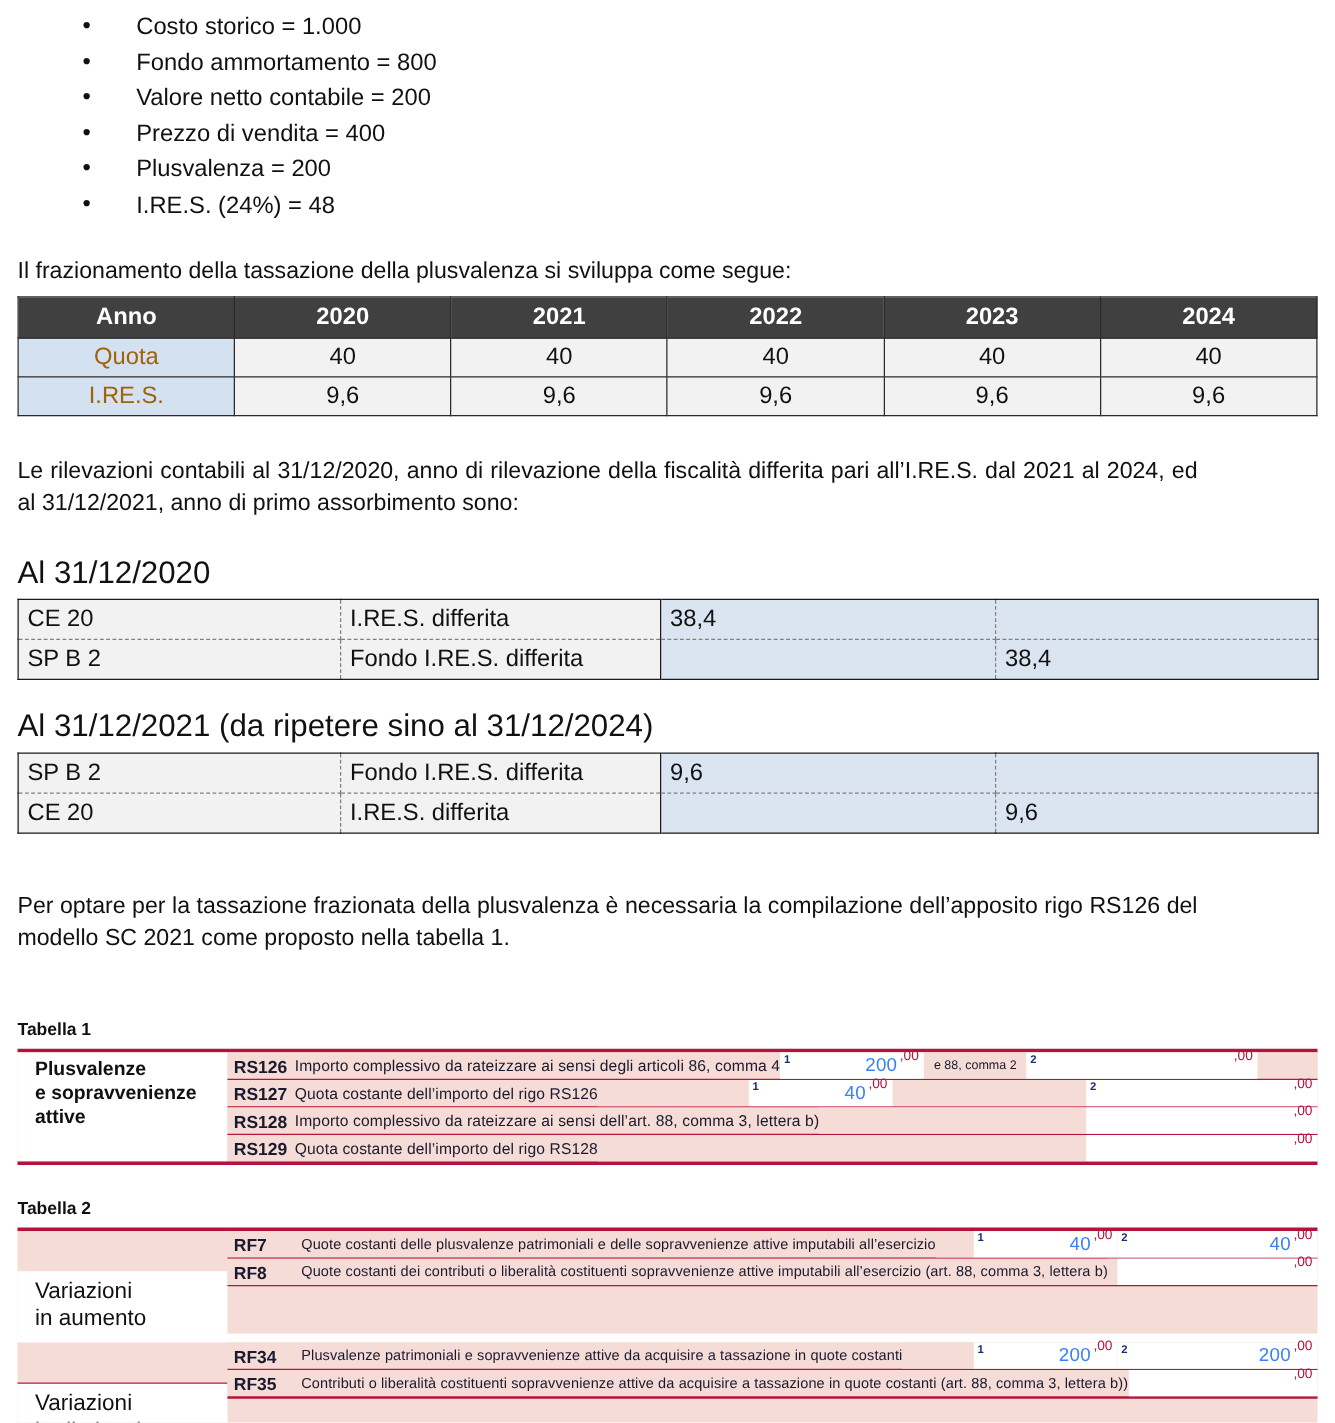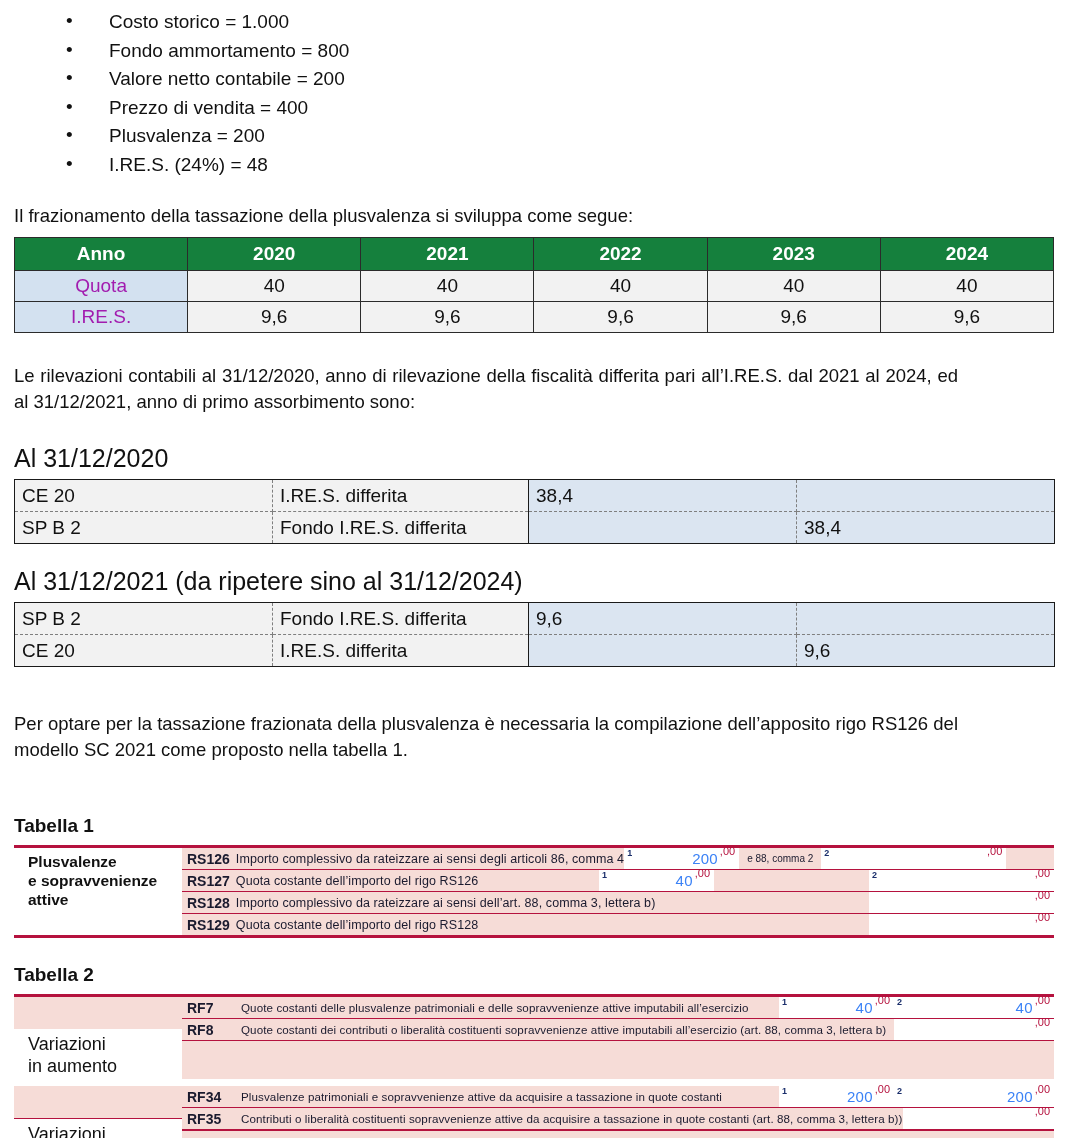--- a/index.html
+++ b/index.html
@@ -70,7 +70,7 @@
     padding: 0;
   }
   table.years thead th {
-    background: #15803d;
+    background: #404040;
     color: #ffffff;
     font-weight: bold;
     height: 32px;

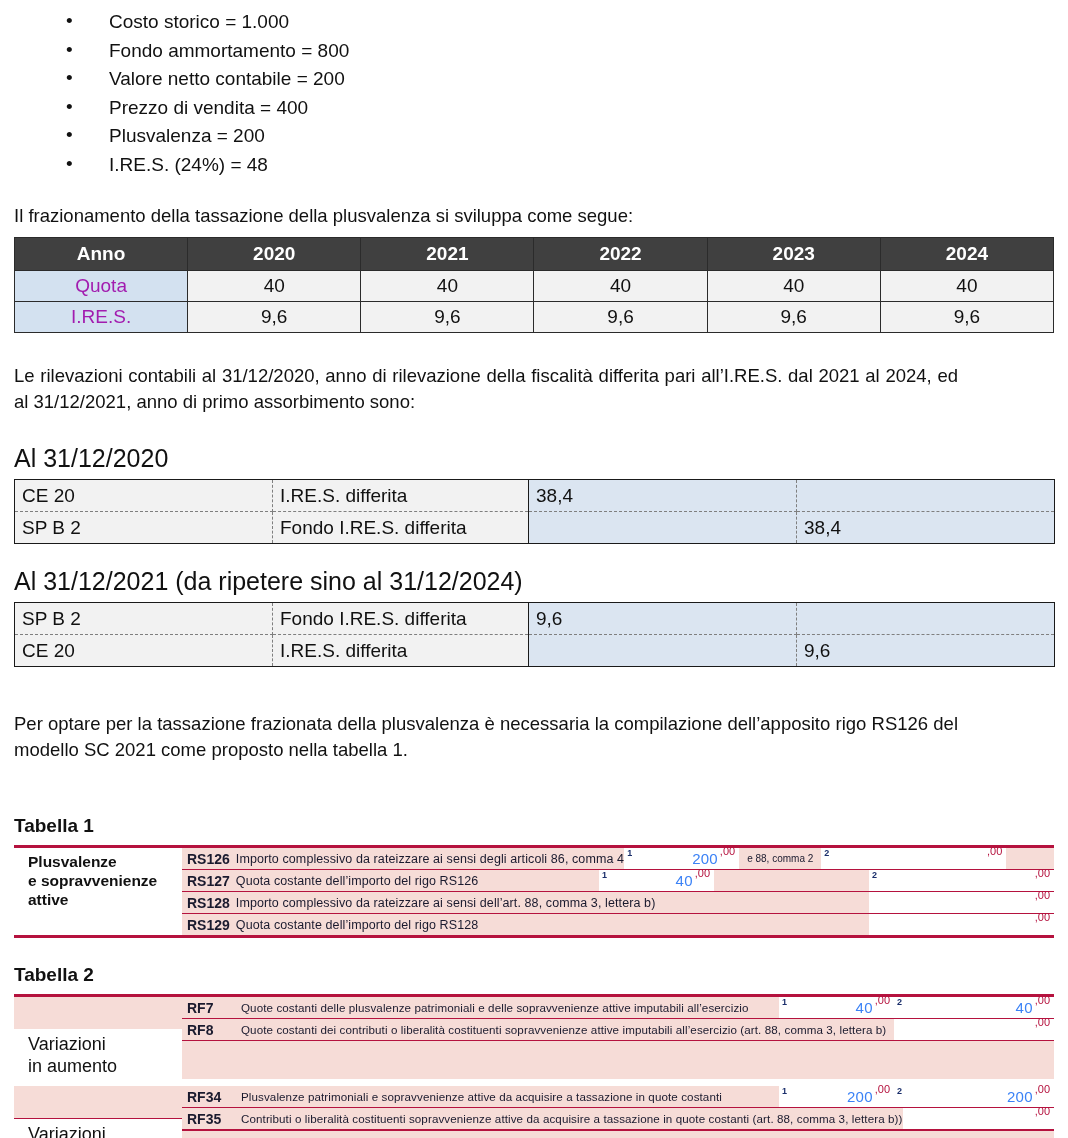--- a/index.html
+++ b/index.html
@@ -77,7 +77,7 @@
   }
   table.years tbody td.rowhead {
     background: #d3e1f0;
-    color: #a21caf;
+    color: #a16207;
   }
   table.years tbody td.val {
     background: #f2f2f2;

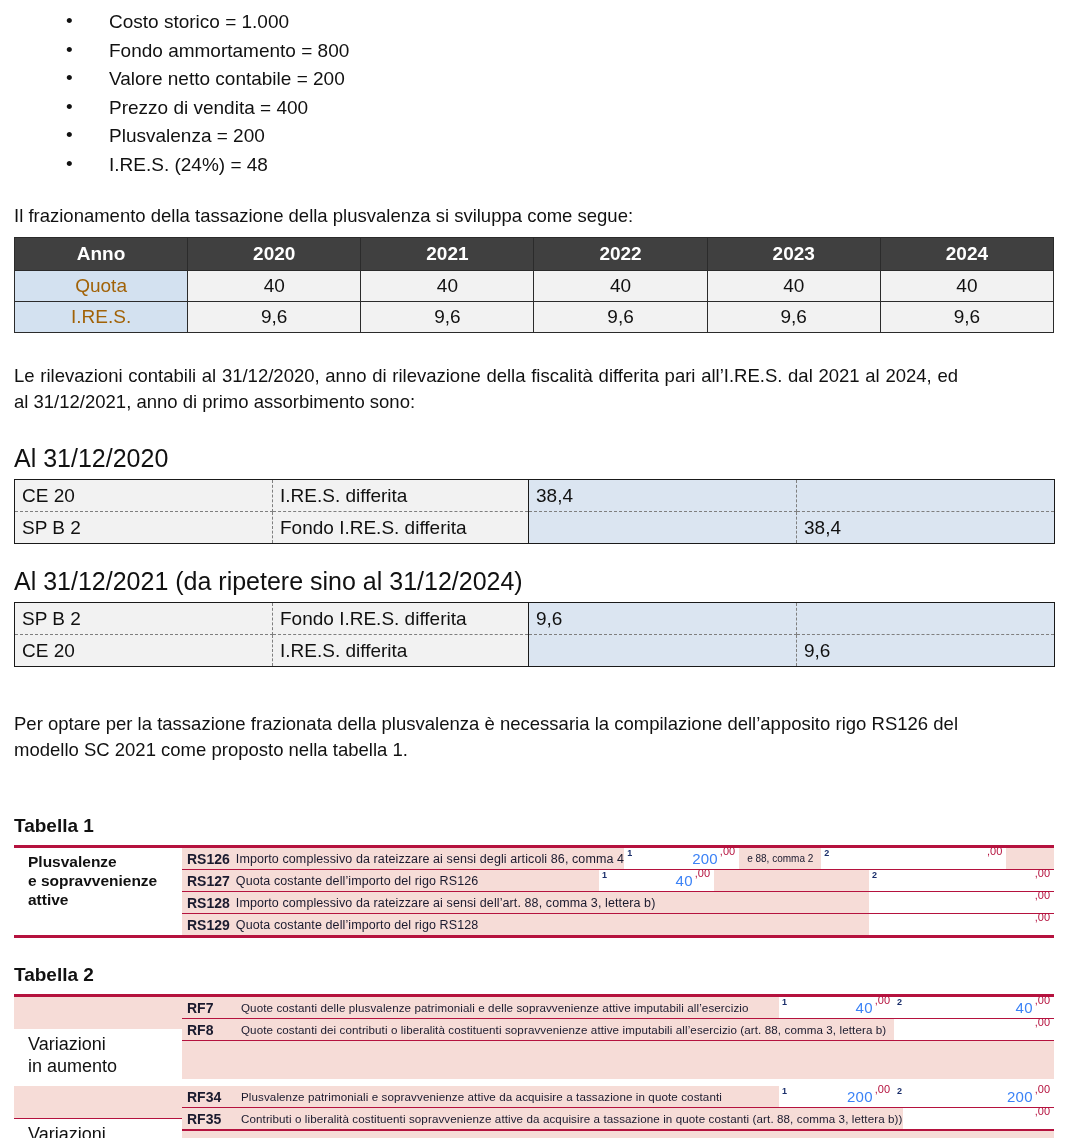--- a/index.html
+++ b/index.html
@@ -106,7 +106,7 @@
 
   
   h3.tabtitle {
-    font-size: 19px;
+    font-size: 14px;
     font-weight: bold;
     margin: 0;
     color: #111;

